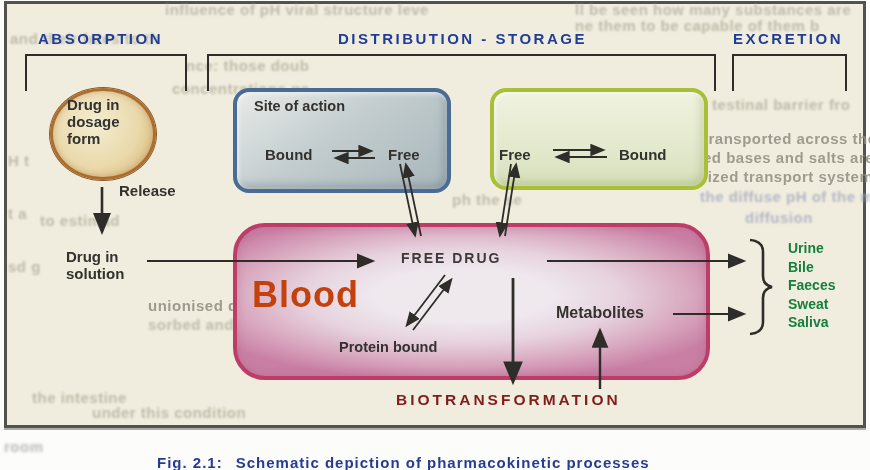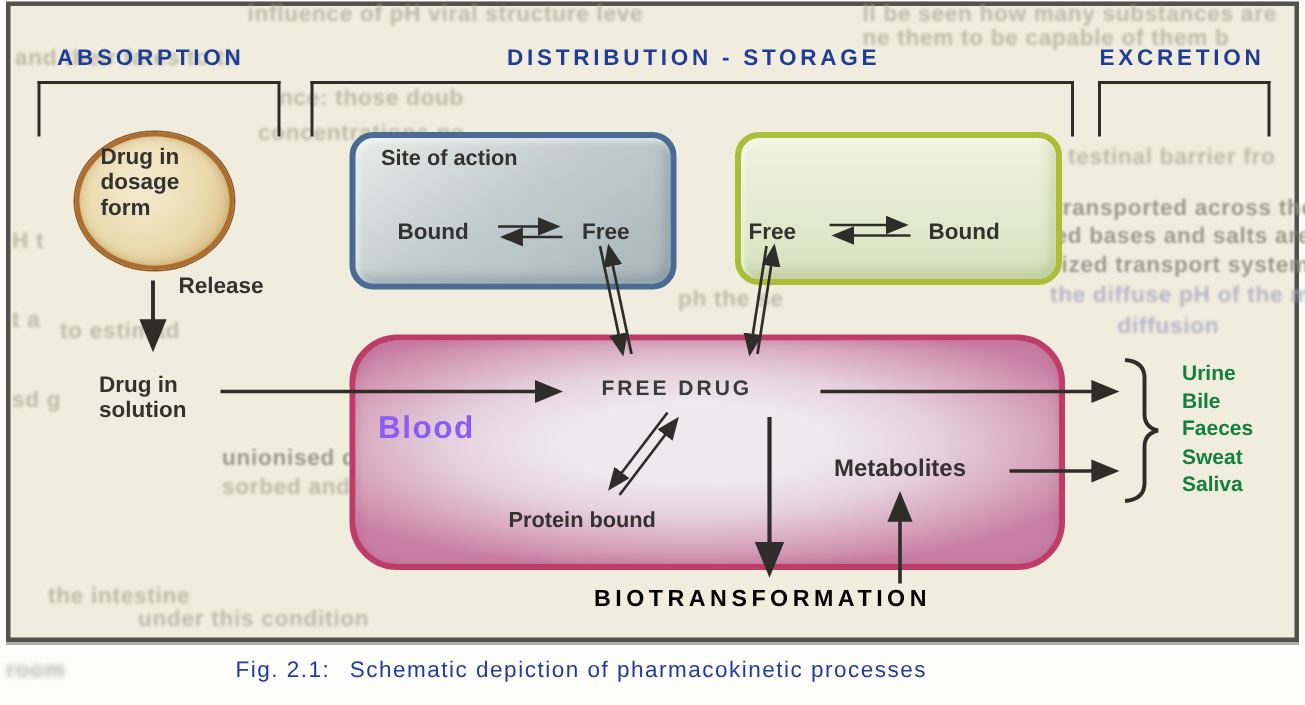--- a/index.html
+++ b/index.html
@@ -36,8 +36,8 @@
        box-shadow:inset 0 0 8px rgba(150,60,100,.25);}
   
   .lbl{position:absolute;font-size:15px;font-weight:700;color:#33322e;z-index:4;white-space:pre-line;}
-  .blood-word{position:absolute;left:252px;top:274px;font-size:21px;font-weight:700;
-       color:#8b5cf6;z-index:4;letter-spacing:1px;}
+  .blood-word{position:absolute;left:252px;top:274px;font-size:36px;font-weight:700;
+       color:#c2410c;z-index:4;letter-spacing:1px;}
   .free-drug{position:absolute;left:401px;top:250px;font-size:14px;font-weight:700;
        color:#3a3a36;letter-spacing:2px;z-index:4;white-space:nowrap;}
   .biotrans{position:absolute;left:396px;top:391px;font-size:15.5px;font-weight:700;

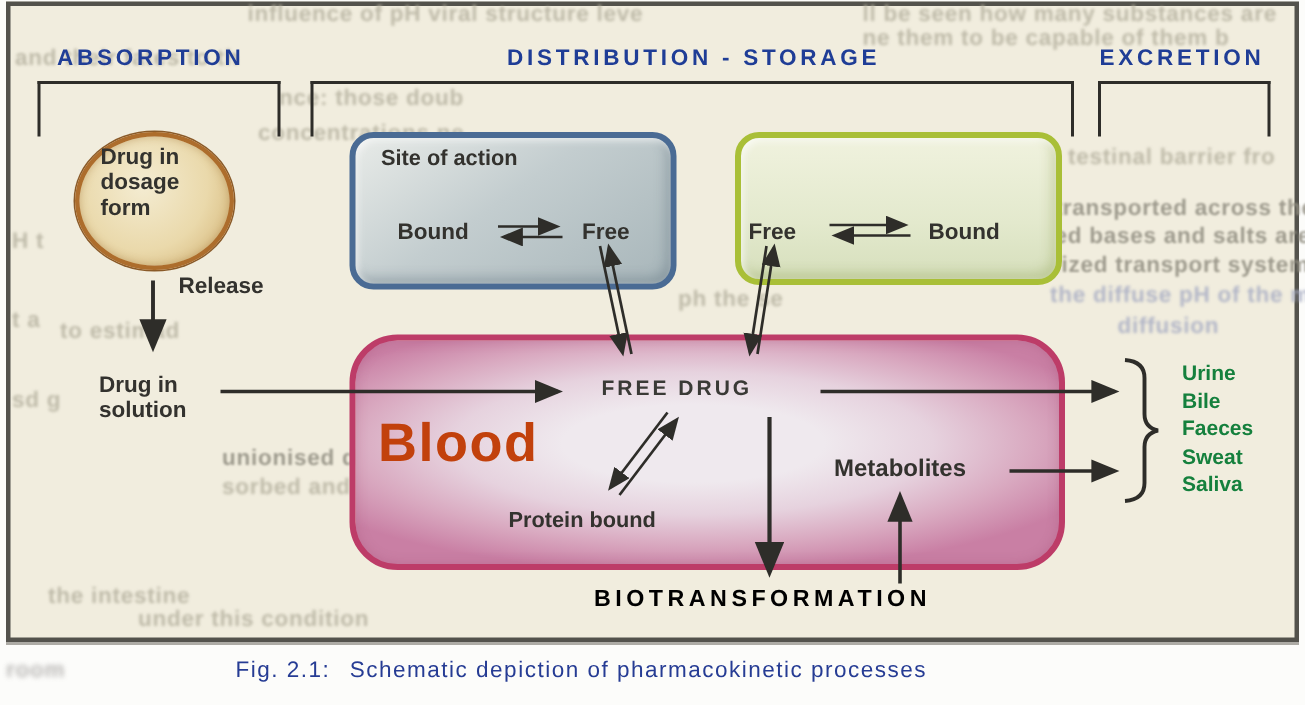--- a/index.html
+++ b/index.html
@@ -41,7 +41,7 @@
   .free-drug{position:absolute;left:401px;top:250px;font-size:14px;font-weight:700;
        color:#3a3a36;letter-spacing:2px;z-index:4;white-space:nowrap;}
   .biotrans{position:absolute;left:396px;top:391px;font-size:15.5px;font-weight:700;
-       color:#000000;letter-spacing:3px;z-index:4;white-space:nowrap;}
+       color:#7f1d1d;letter-spacing:3px;z-index:4;white-space:nowrap;}
   .excretion-list{position:absolute;left:788px;top:239px;z-index:4;}
   .excretion-list div{font-size:14px;font-weight:700;color:#15803d;line-height:18.6px;}
   .caption{position:absolute;left:157px;top:438px;font-size:15px;font-weight:400;

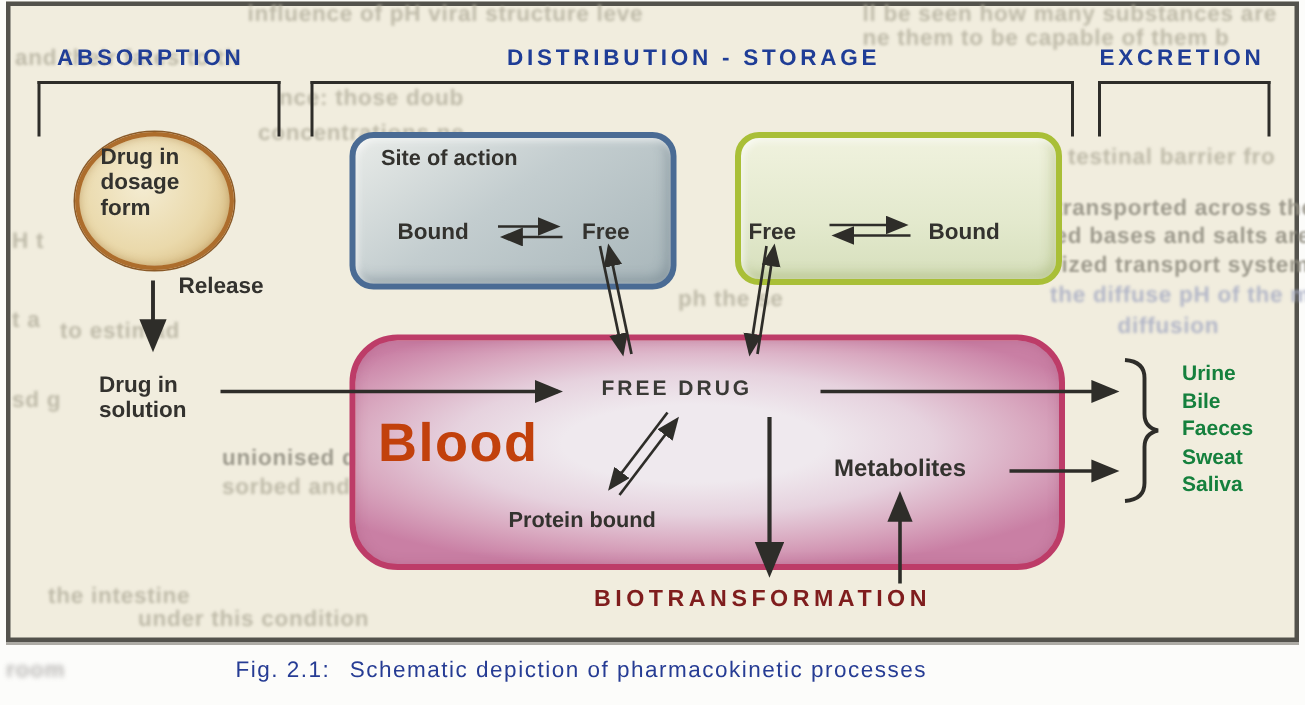--- a/index.html
+++ b/index.html
@@ -44,7 +44,7 @@
        color:#7f1d1d;letter-spacing:3px;z-index:4;white-space:nowrap;}
   .excretion-list{position:absolute;left:788px;top:239px;z-index:4;}
   .excretion-list div{font-size:14px;font-weight:700;color:#15803d;line-height:18.6px;}
-  .caption{position:absolute;left:157px;top:438px;font-size:15px;font-weight:400;
+  .caption{position:absolute;left:157px;top:454px;font-size:15px;font-weight:700;
        color:#263c94;letter-spacing:1px;z-index:4;white-space:nowrap;}
   .caption .cap-prefix{margin-right:13px;}
   svg.overlay{position:absolute;left:0;top:0;z-index:3;}

